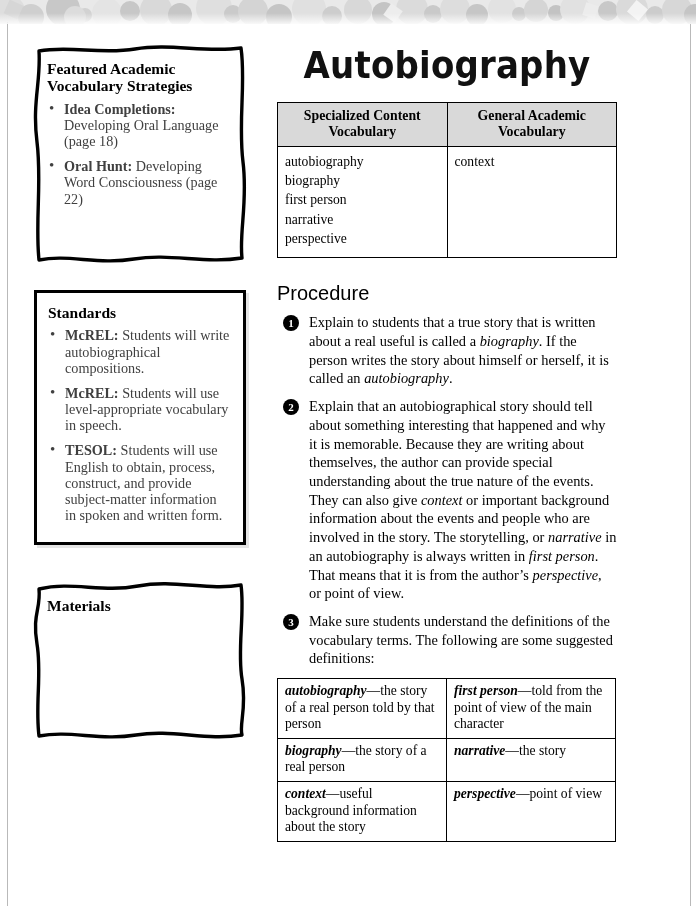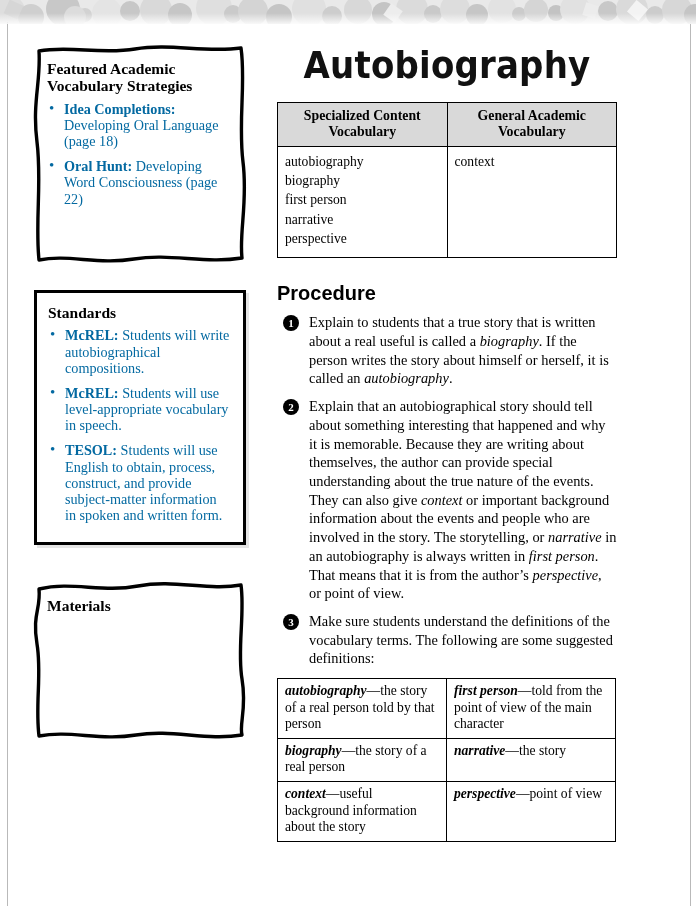--- a/index.html
+++ b/index.html
@@ -98,7 +98,7 @@
     margin-bottom: 9px;
     font-size: 14.2px;
     line-height: 1.14;
-    color: #0369a1;
+    color: #404040;
   }
   ul.box-list > li:last-child { margin-bottom: 0; }
   ul.box-list > li:before {

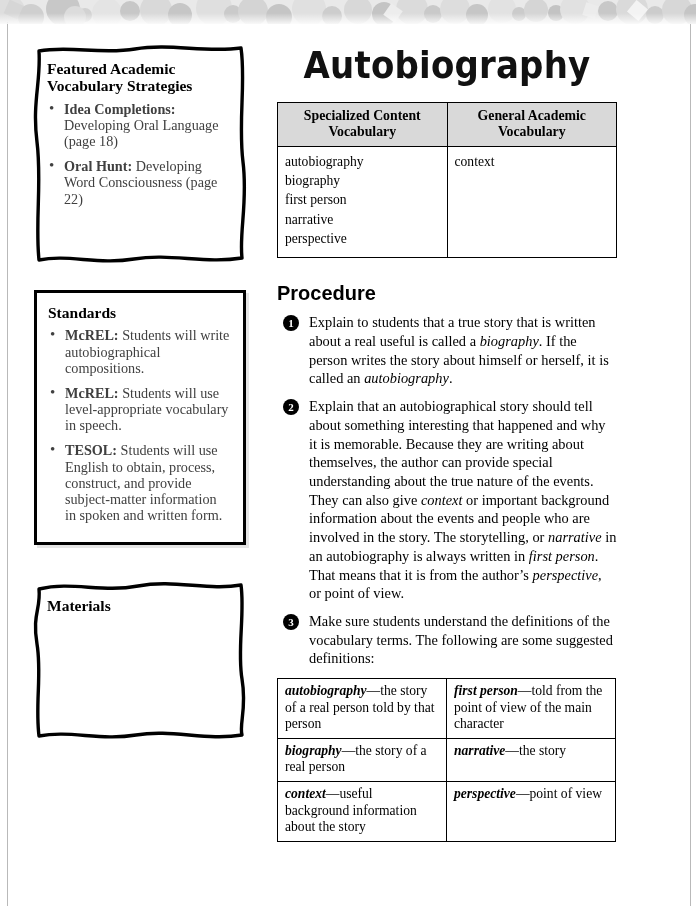--- a/index.html
+++ b/index.html
@@ -174,7 +174,7 @@
   
   #procedure-heading {
     font-family: "Liberation Sans", sans-serif;
-    font-weight: bold;
+    font-weight: normal;
     font-size: 20px;
     color: #000;
     margin: 12px 0 8px 0;

